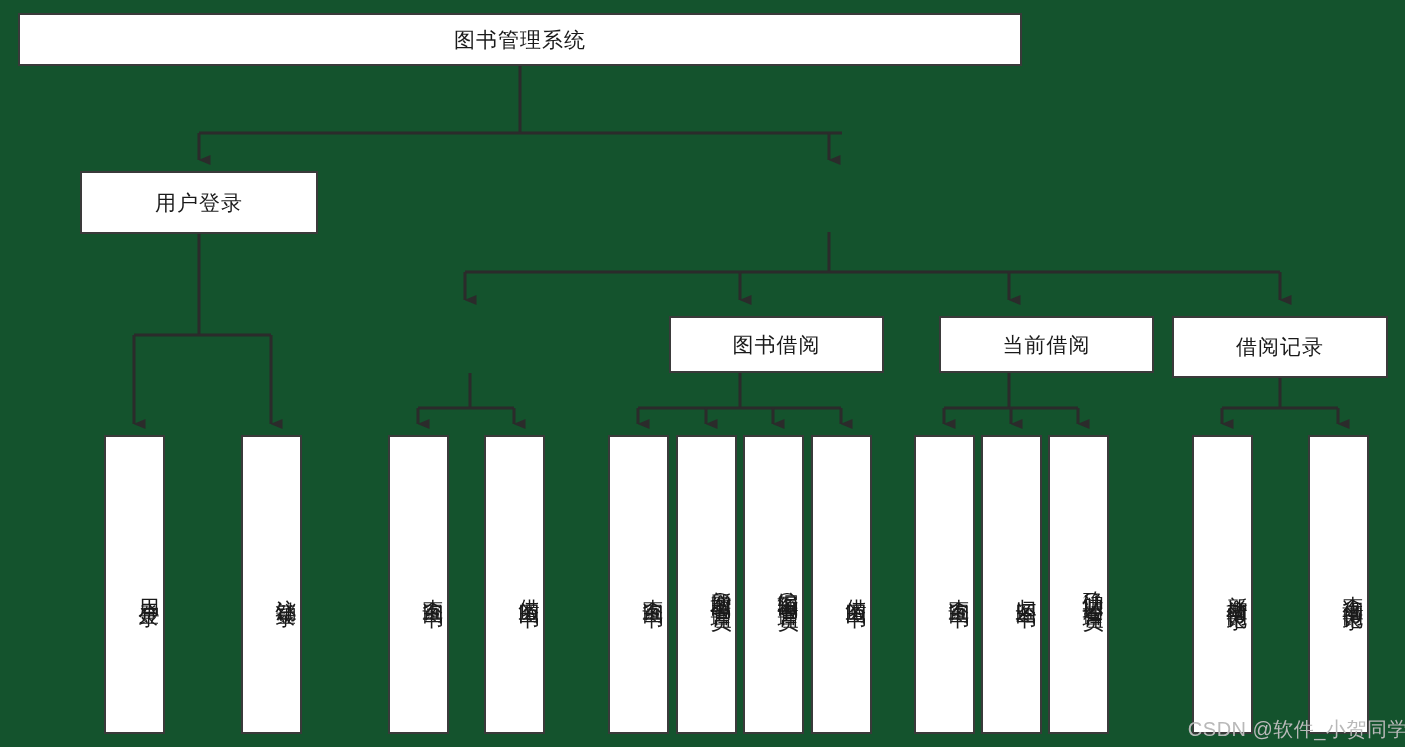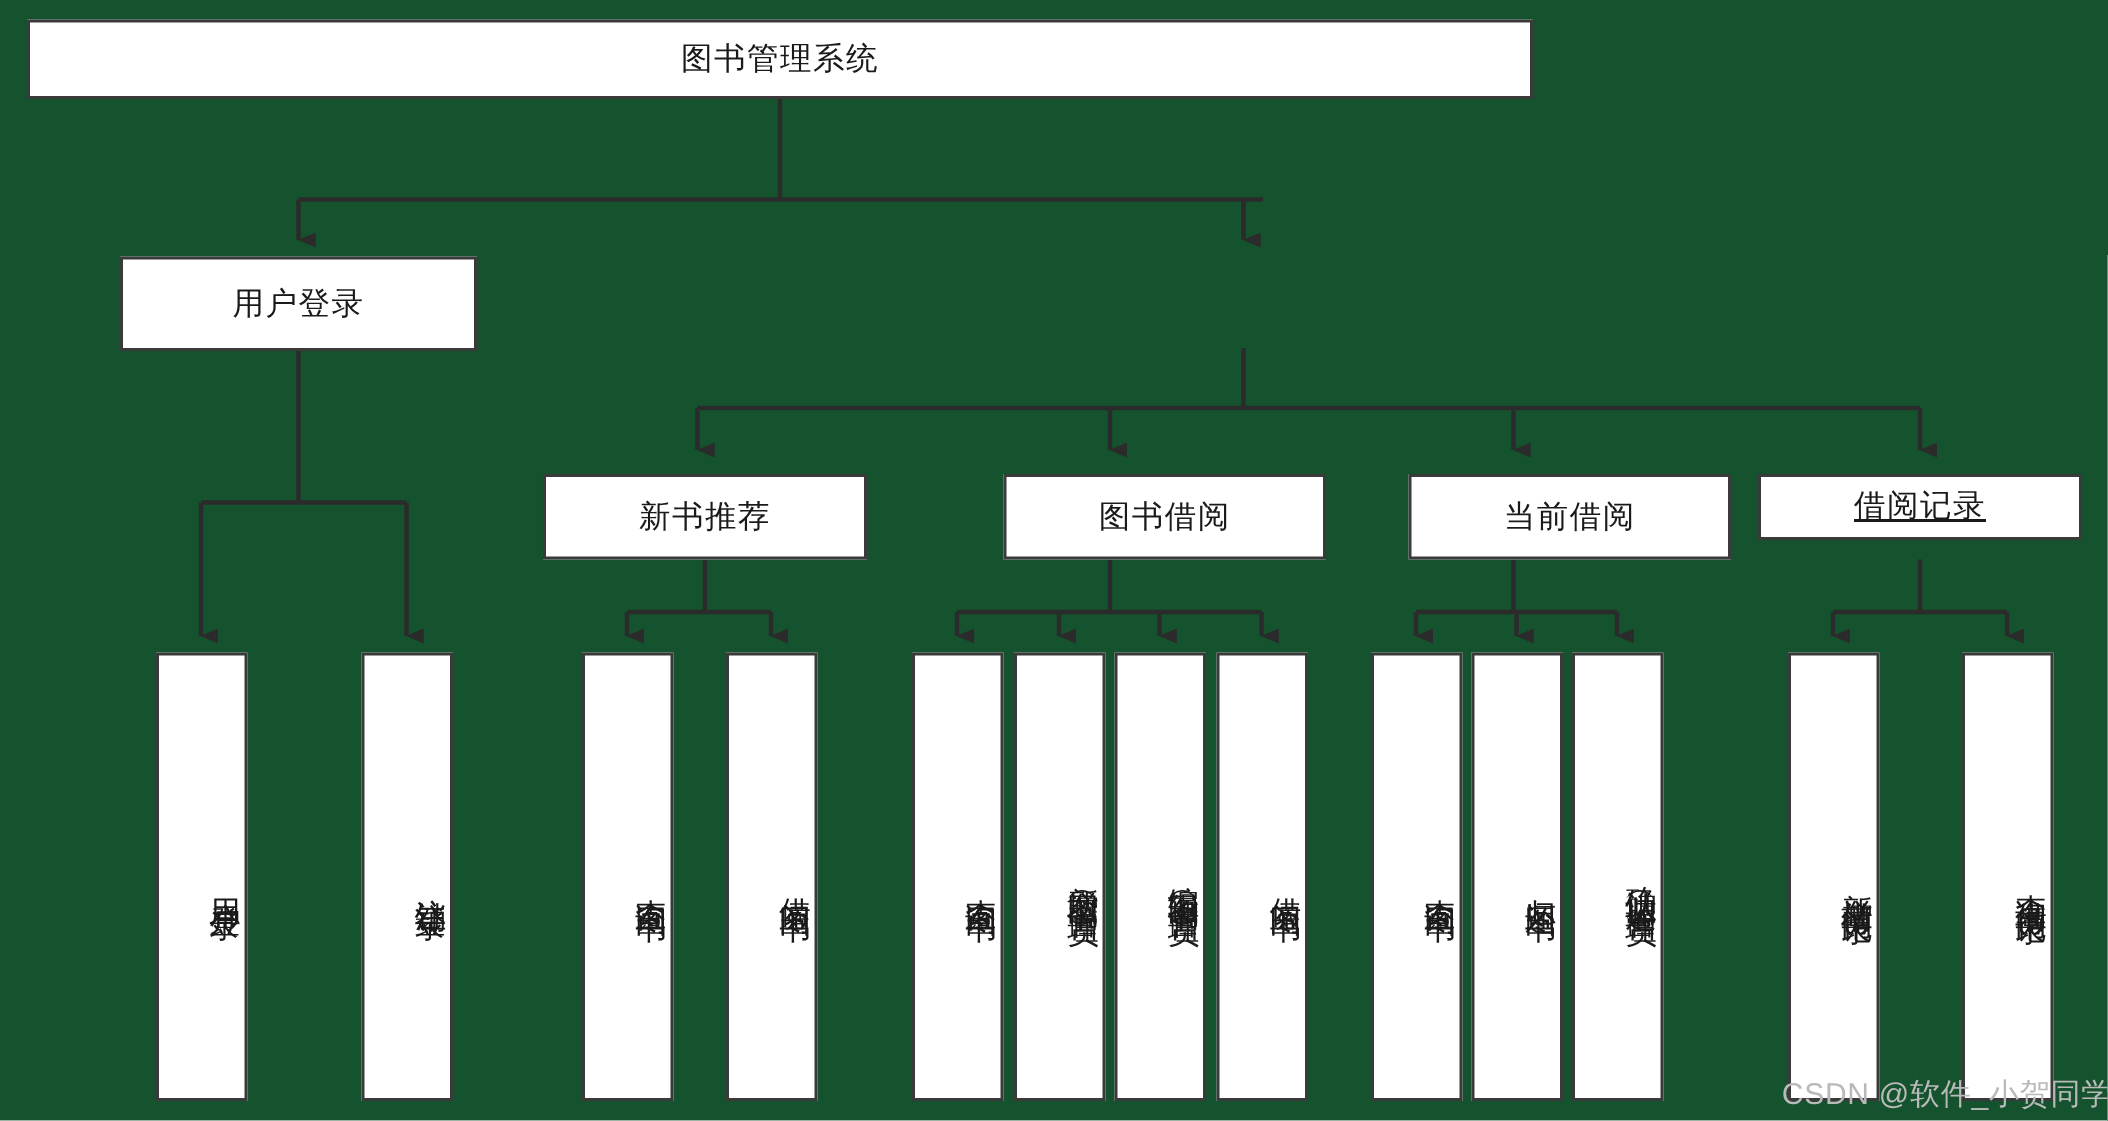--- a/index.html
+++ b/index.html
@@ -129,9 +129,6 @@
     <span>用户登录</span>
   </div>
 
-  <div class="node horiz" style="left:362px; top:316px; width:216px; height:57px;">
-    <span>新书推荐</span>
-  </div>
   <div class="node horiz" style="left:633px; top:316px; width:215px; height:57px;margin-left:36px;">
     <span>图书借阅</span>
   </div>

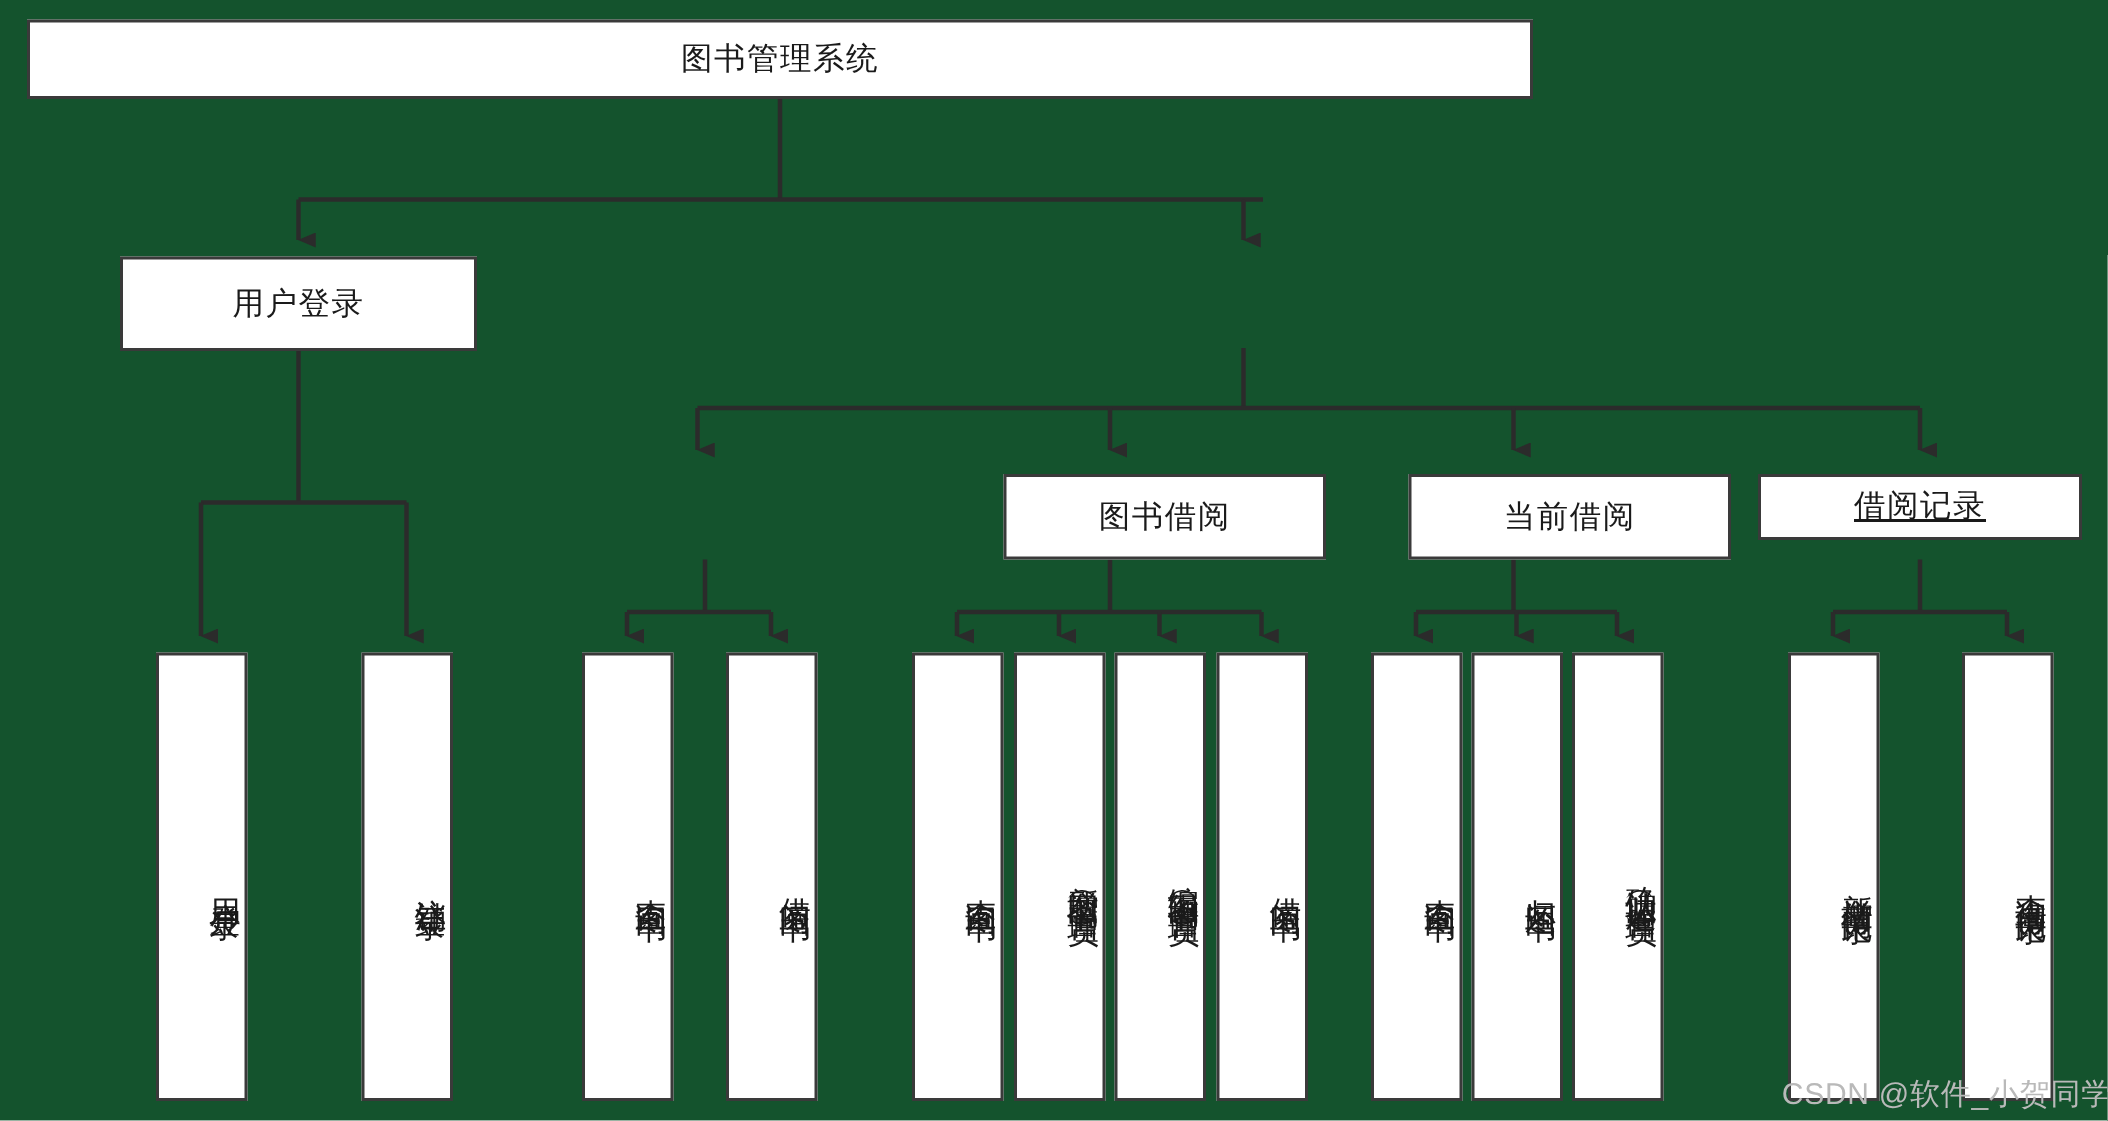--- a/index.html
+++ b/index.html
@@ -135,7 +135,7 @@
   <div class="node horiz" style="left:902px; top:316px; width:215px; height:57px;margin-left:37px;">
     <span>当前借阅</span>
   </div>
-  <div class="node horiz" style="left:1172px; top:316px; width:216px; height:44px;text-decoration:underline;">
+  <div class="node horiz" style="left:1172px; top:316px; width:216px; height:62px;">
     <span>借阅记录</span>
   </div>
 

